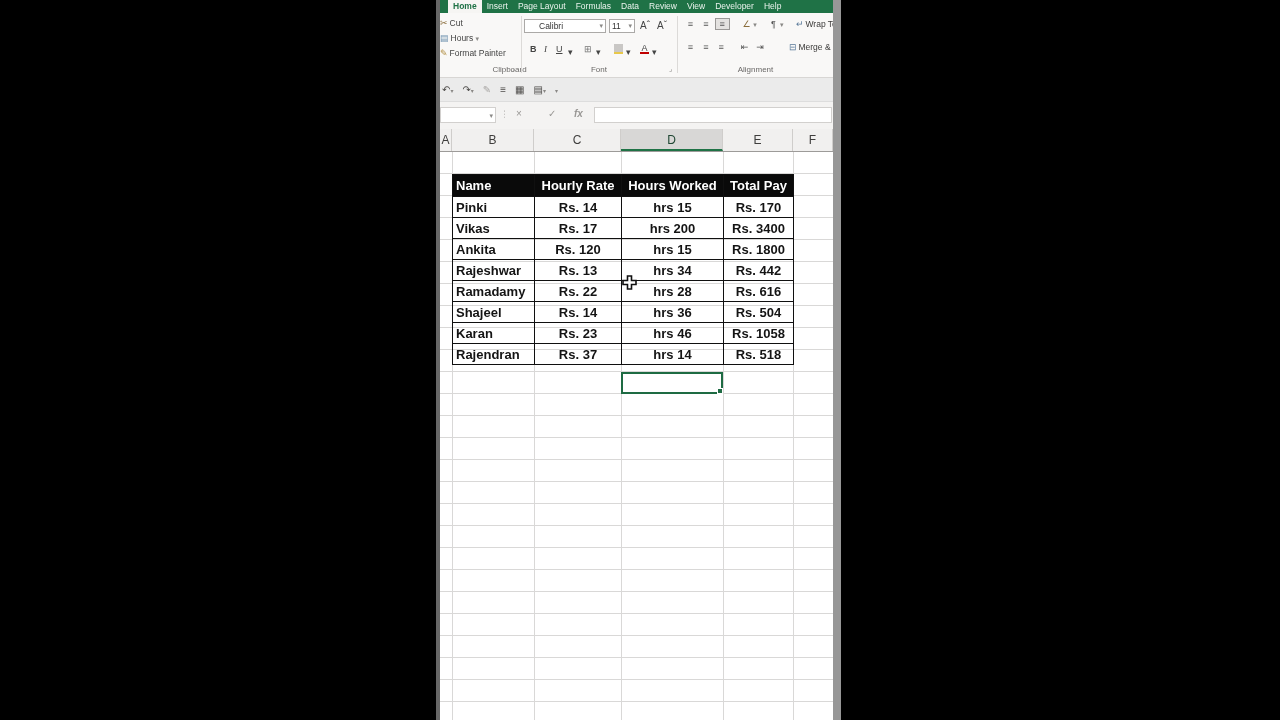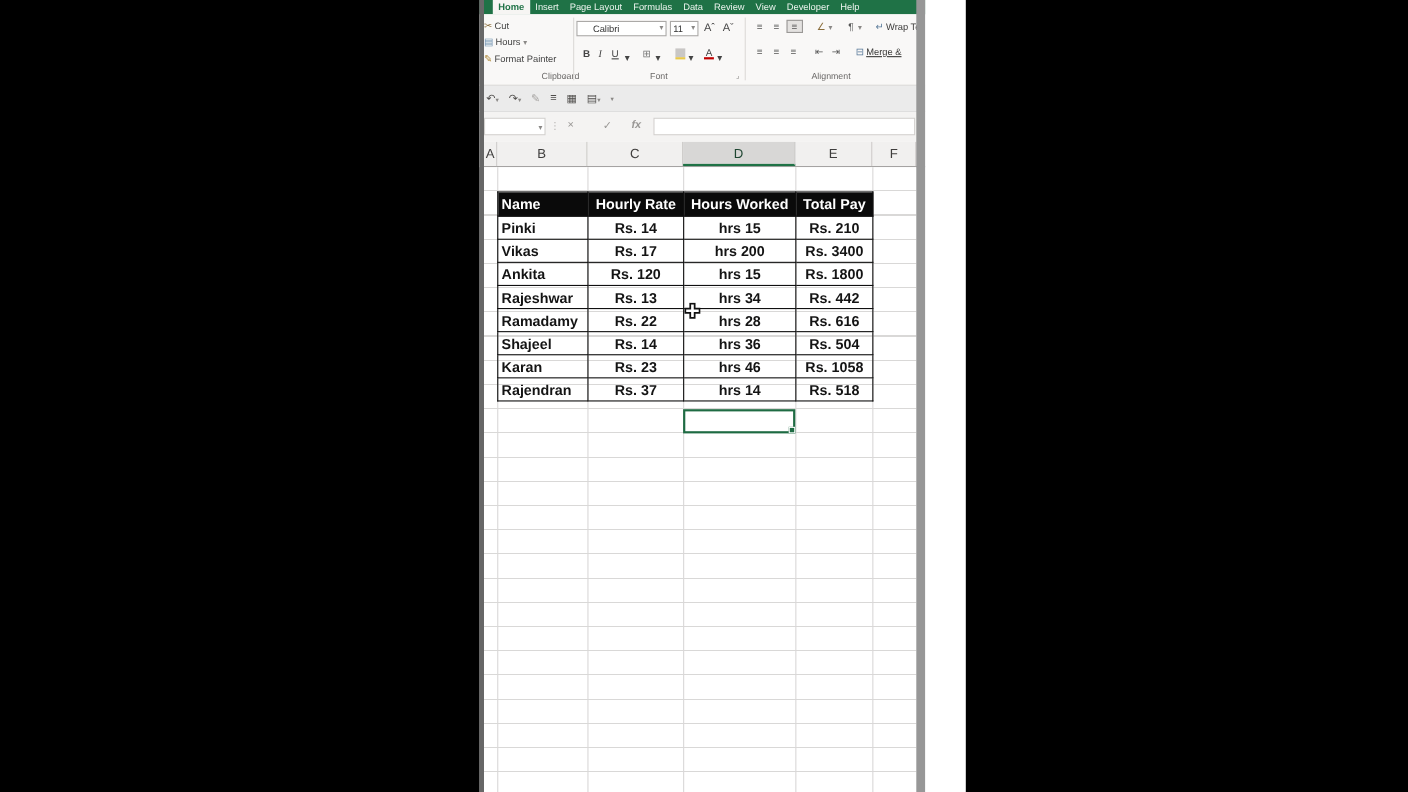--- a/index.html
+++ b/index.html
@@ -5,7 +5,7 @@
   html,body{margin:0;padding:0;background:#000;}
   .stage{position:relative;width:1280px;height:720px;background:#000;overflow:hidden;
          font-family:"Liberation Sans",sans-serif;-webkit-font-smoothing:antialiased;}
-  .video{position:absolute;left:436px;top:0;width:442px;height:720px;background:#fff;overflow:hidden;}
+  .video{position:absolute;left:436px;top:0;width:405px;height:720px;background:#fff;overflow:hidden;}
 
   
   .edge-l{position:absolute;left:0;top:0;width:4px;height:720px;background:#676767;z-index:50;}

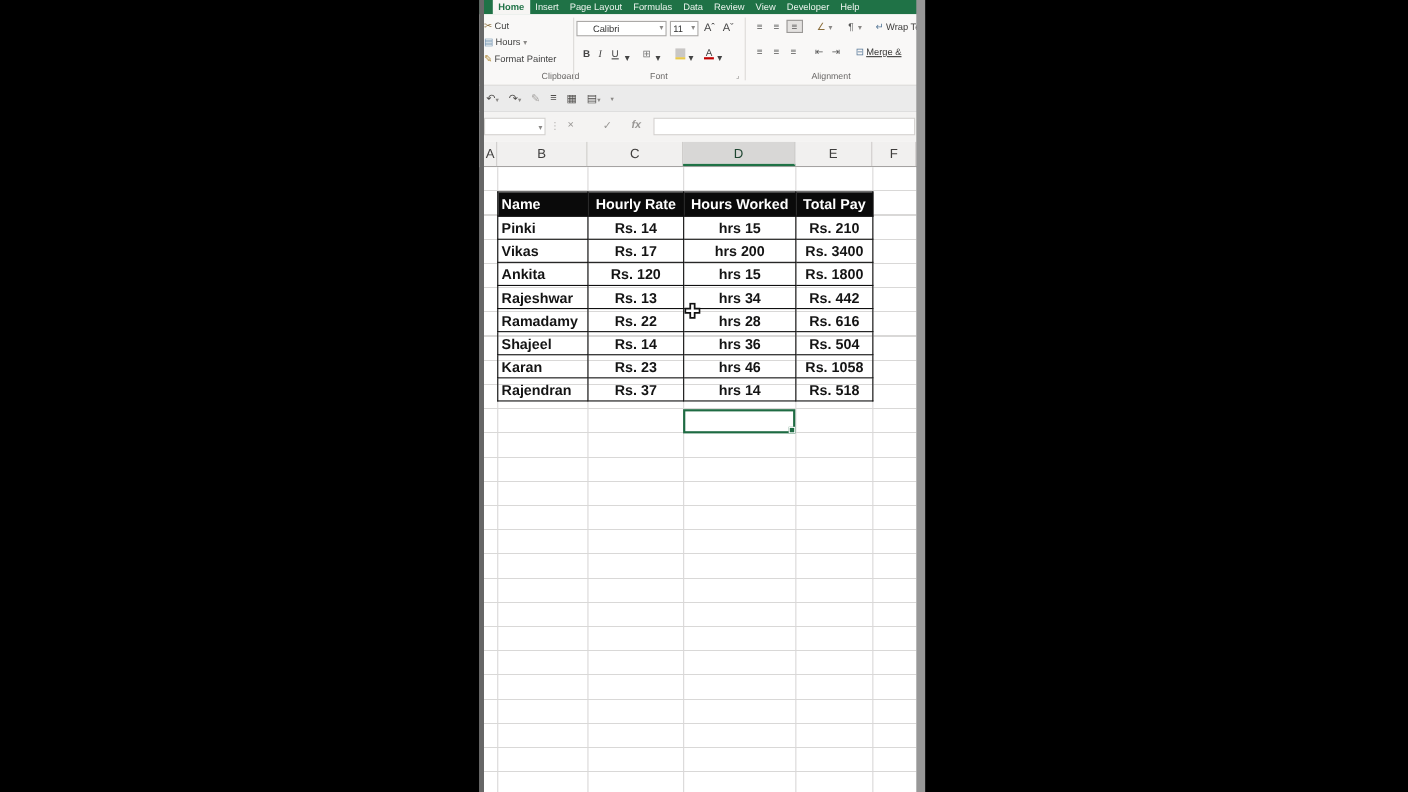--- a/index.html
+++ b/index.html
@@ -174,7 +174,7 @@
           <span class="alnico">≡</span>
           <span class="alnico" style="margin-left:8px;">⇤</span>
           <span class="alnico">⇥</span>
-          <span style="margin-left:9px;white-space:nowrap;text-decoration:underline;">
+          <span style="margin-left:20px;white-space:nowrap;">
             <span class="ico" style="color:#5a7a9a;">⊟</span><span>Merge &amp;</span>
           </span>
         </div>

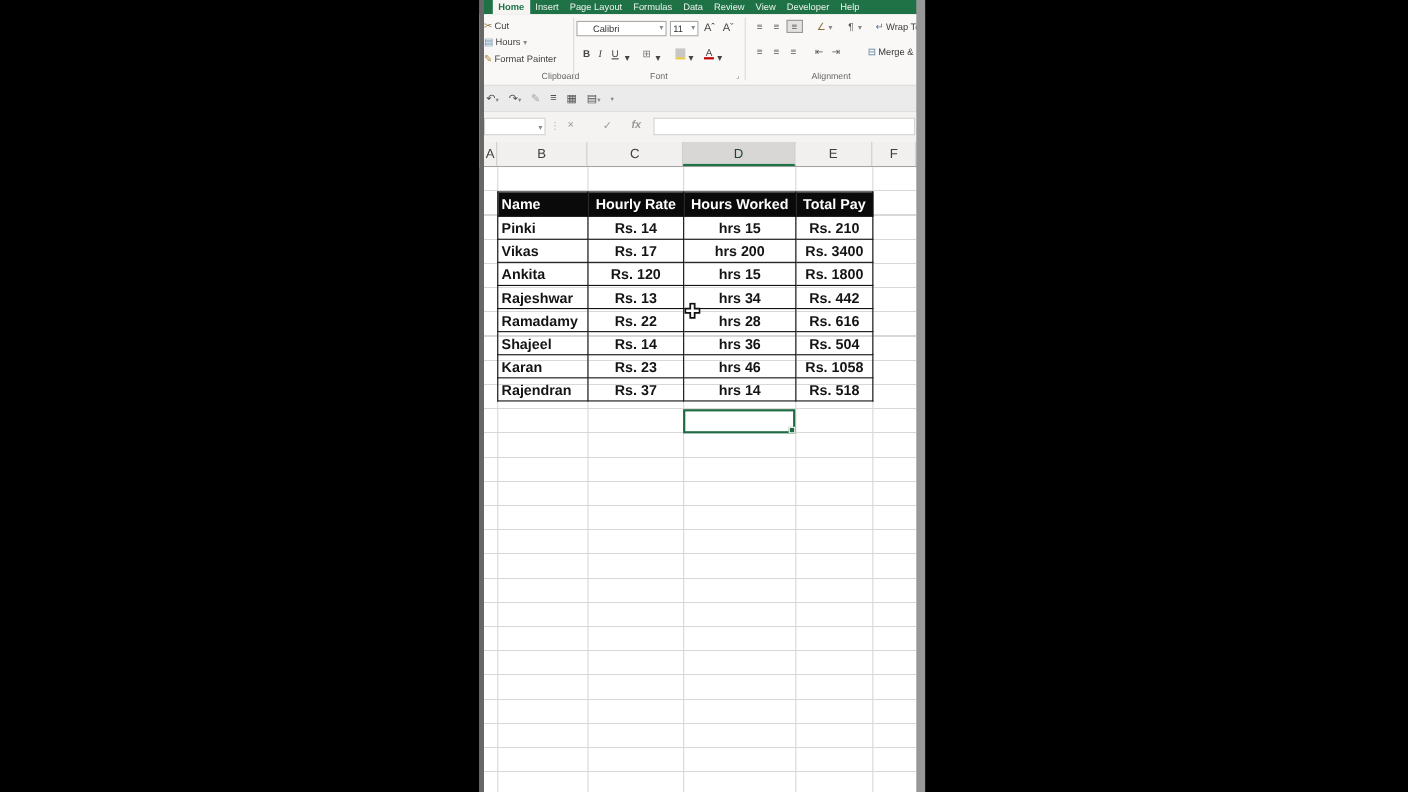--- a/index.html
+++ b/index.html
@@ -232,7 +232,7 @@
         <td class="c-name">Pinki</td>
         <td class="c-rate">Rs. 14</td>
         <td class="c-hours">hrs 15</td>
-        <td class="c-pay">Rs. 210</td>
+        <td class="c-pay">Rs. 170</td>
       </tr>
       <tr>
         <td class="c-name">Vikas</td>

